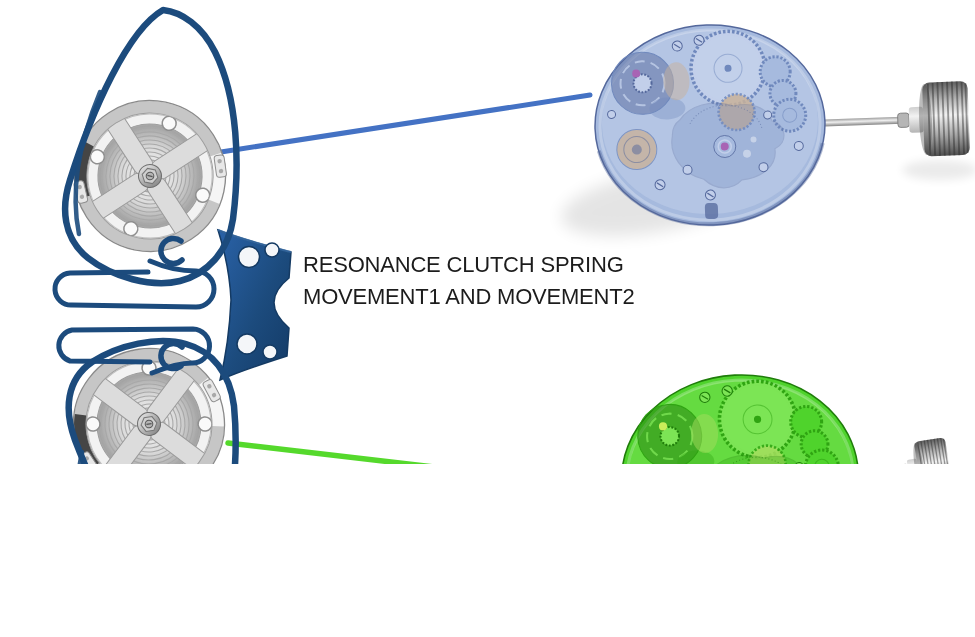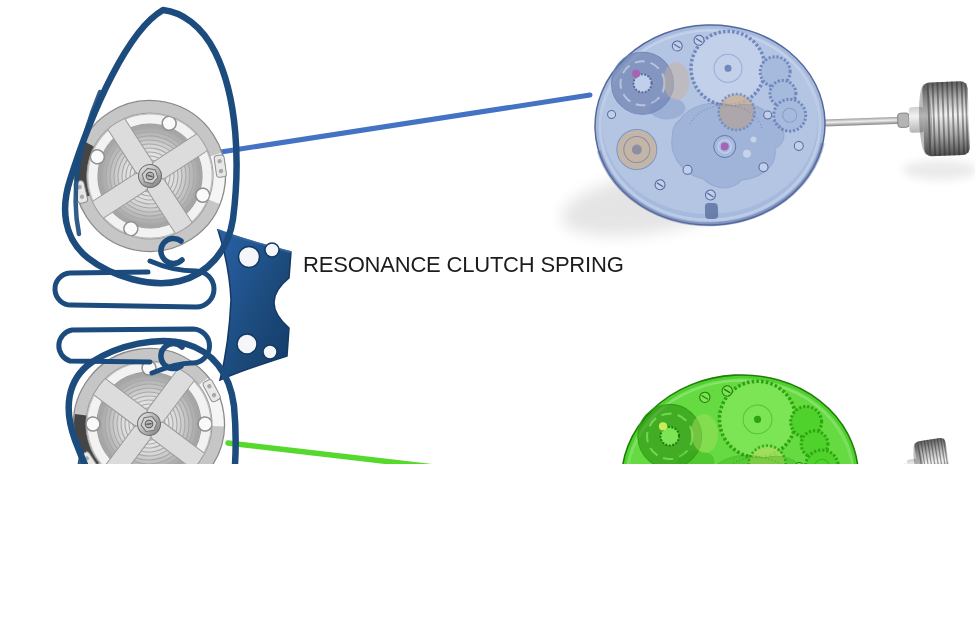--- a/index.html
+++ b/index.html
@@ -241,6 +241,7 @@
 
 <div id="caption">
   <div>RESONANCE CLUTCH SPRING</div>
+  <div>MOVEMENT1 AND MOVEMENT2</div>
 </div>
 
 </div>

